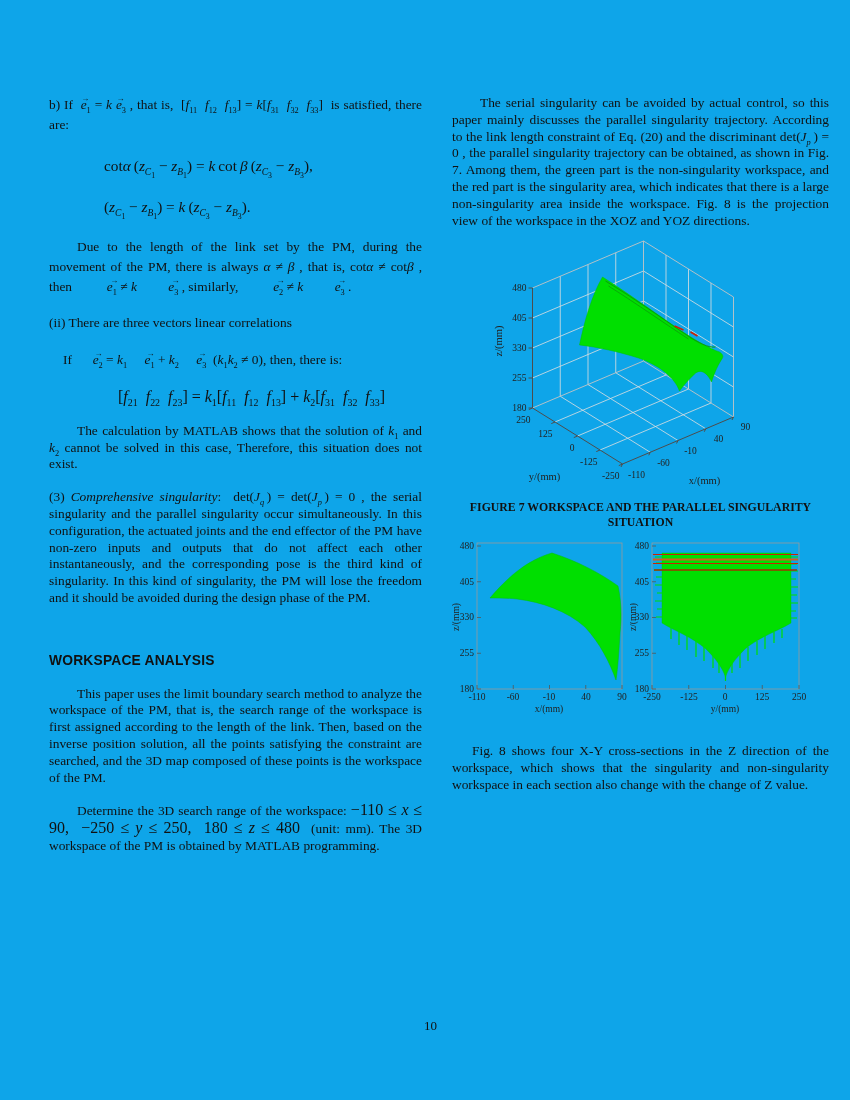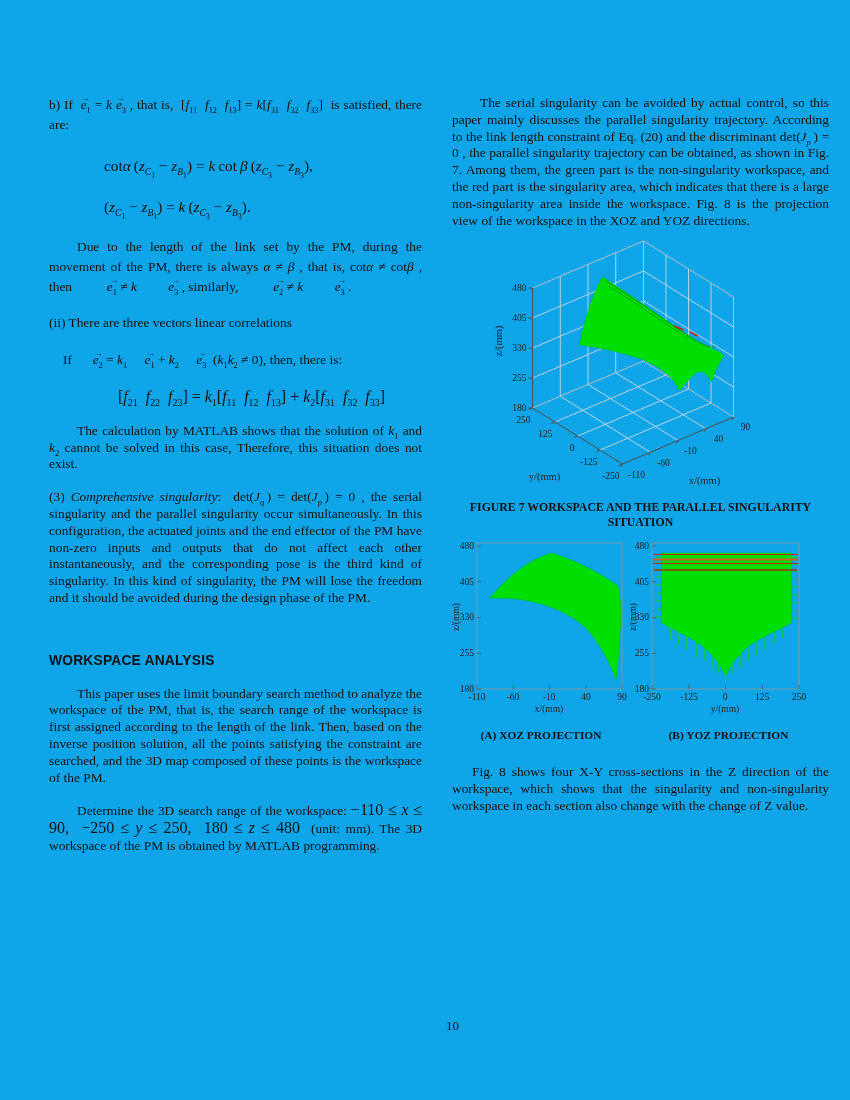--- a/index.html
+++ b/index.html
@@ -186,10 +186,6 @@
       </svg>
     </div>
 
-    <div class="subcap-row">
-      <div class="subcap a">(A) XOZ PROJECTION</div>
-      <div class="subcap b">(B) YOZ PROJECTION</div>
-    </div>
 
     <p class="gap20" style="text-indent:20px;">Fig. 8 shows four X-Y cross-sections in the Z direction of the workspace, which shows that the singularity and non-singularity workspace in each section also change with the change of Z value.</p>
   </div>

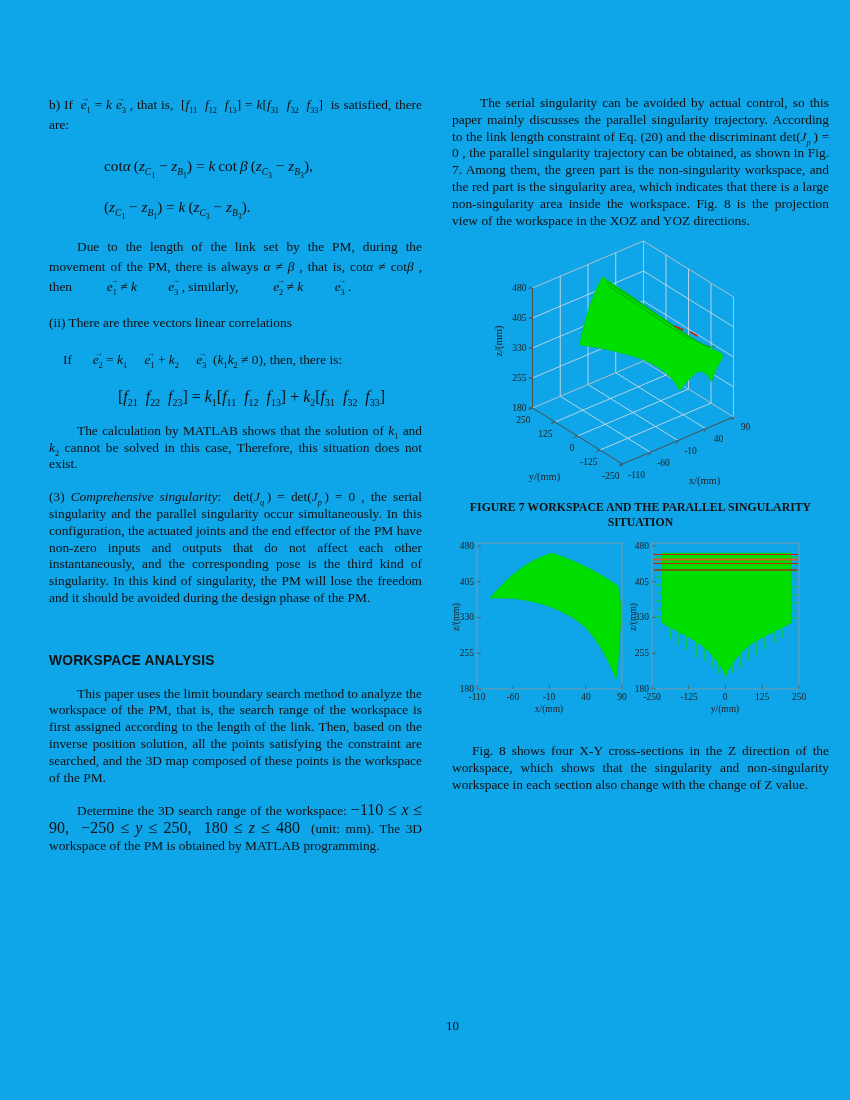--- a/index.html
+++ b/index.html
@@ -33,7 +33,7 @@
   .subcap{font-weight:bold;text-align:center;font-size:11.4px;}
   .subcap.a{width:178px;}
   .subcap.b{width:197px;}
-  .page-num{position:absolute;left:446px;top:1018px;font-size:13px;}
+  .page-num{position:absolute;left:424px;top:1018px;font-size:13px;}
   svg text{font-family:"Liberation Serif",serif;font-size:9.5px;fill:#222;}
   svg .axt{font-size:10.5px;}
 </style>

